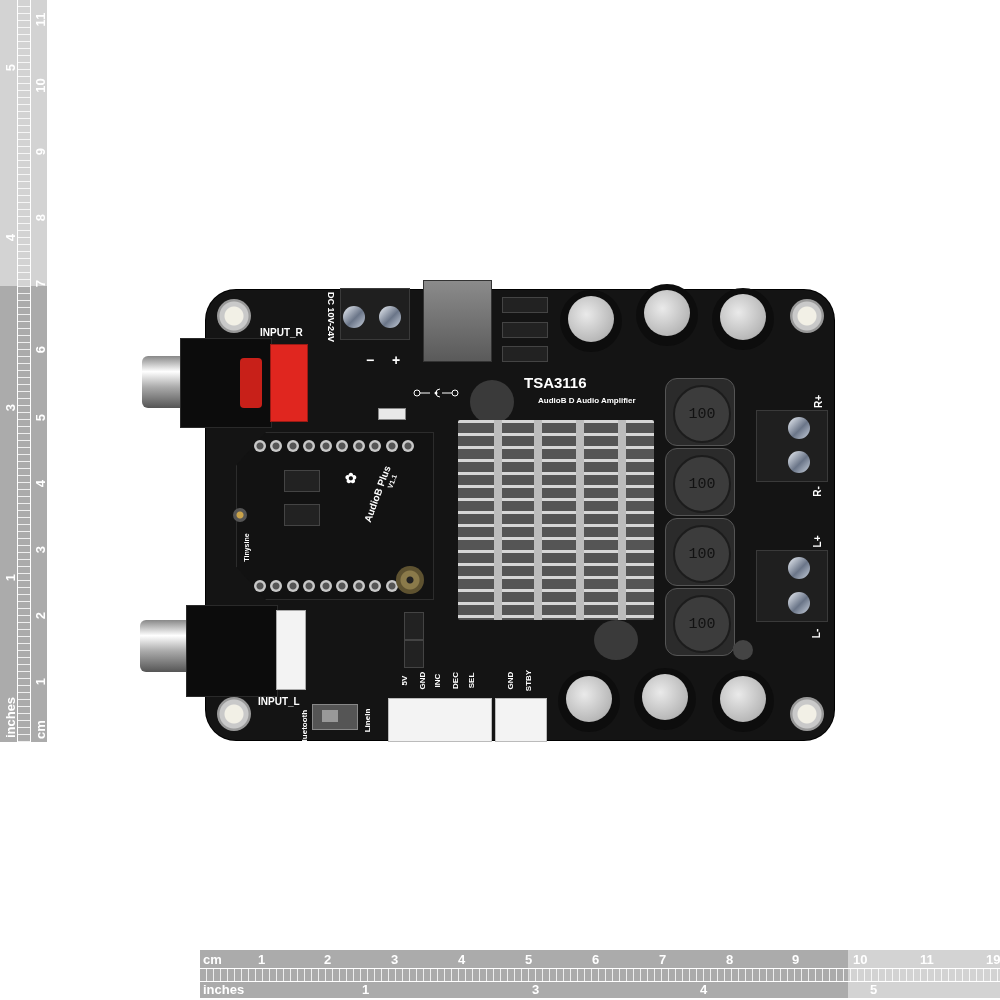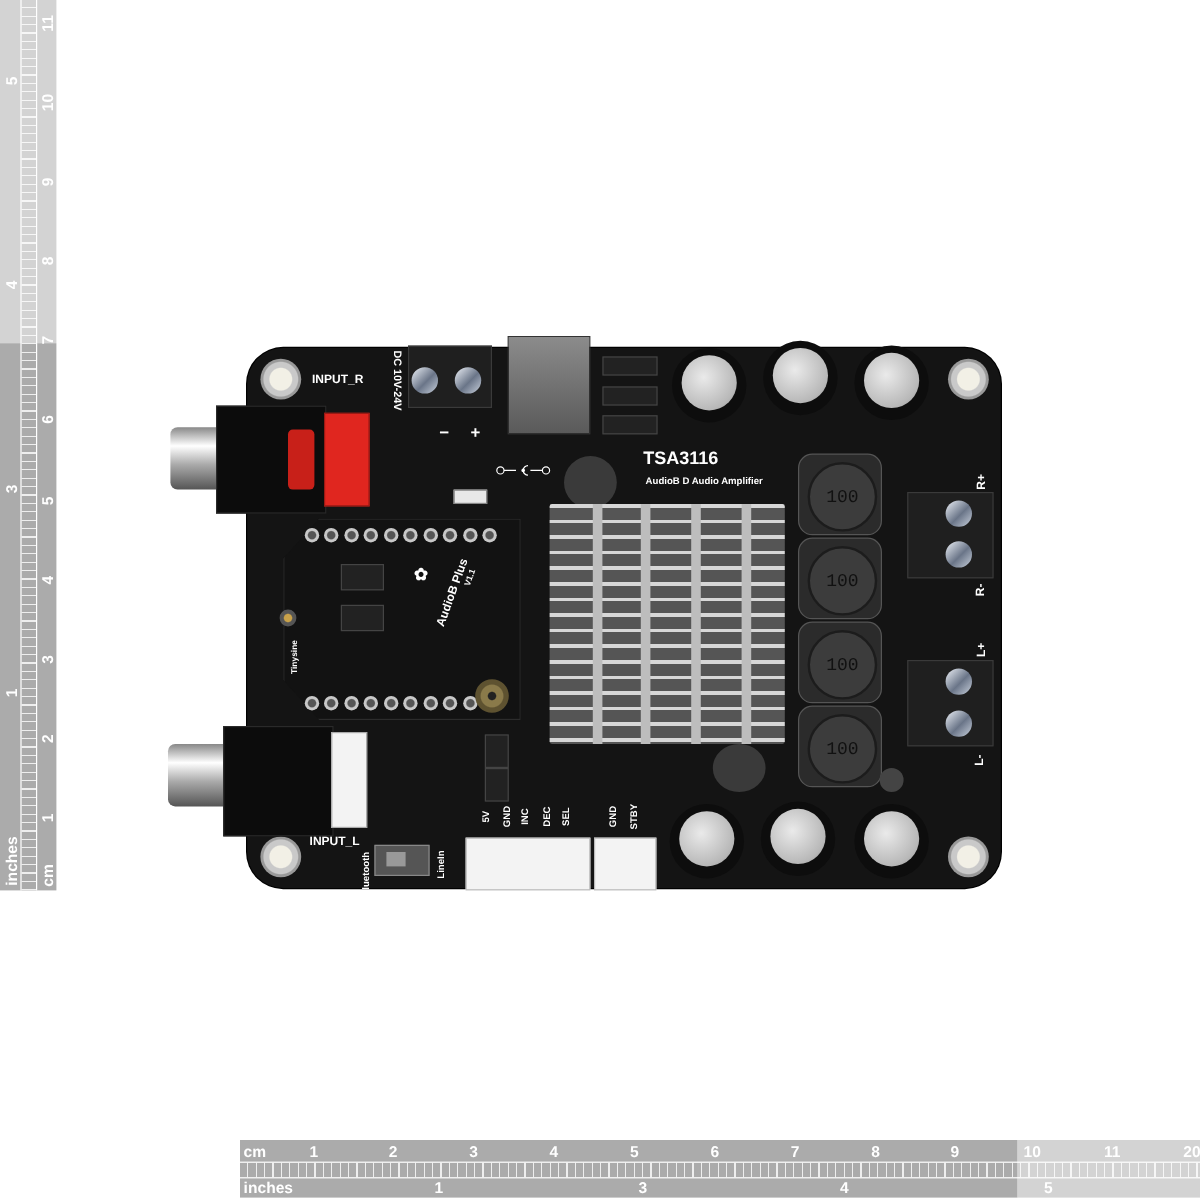--- a/index.html
+++ b/index.html
@@ -95,7 +95,7 @@
 <div class="abs hole" style="left:217px;top:697px;"></div>
 <div class="abs hole" style="left:790px;top:697px;"></div>
 
-<div class="abs silk" style="left:260px;top:311px;">INPUT_R</div>
+<div class="abs silk" style="left:260px;top:327px;">INPUT_R</div>
 <div class="abs rca-plug" style="left:142px;top:356px;width:42px;height:52px;"></div>
 <div class="abs rca-body" style="left:180px;top:338px;width:90px;height:88px;"></div>
 <div class="abs" style="left:270px;top:344px;width:36px;height:76px;background:#e0261f;border:1px solid #9a1a14;"></div>

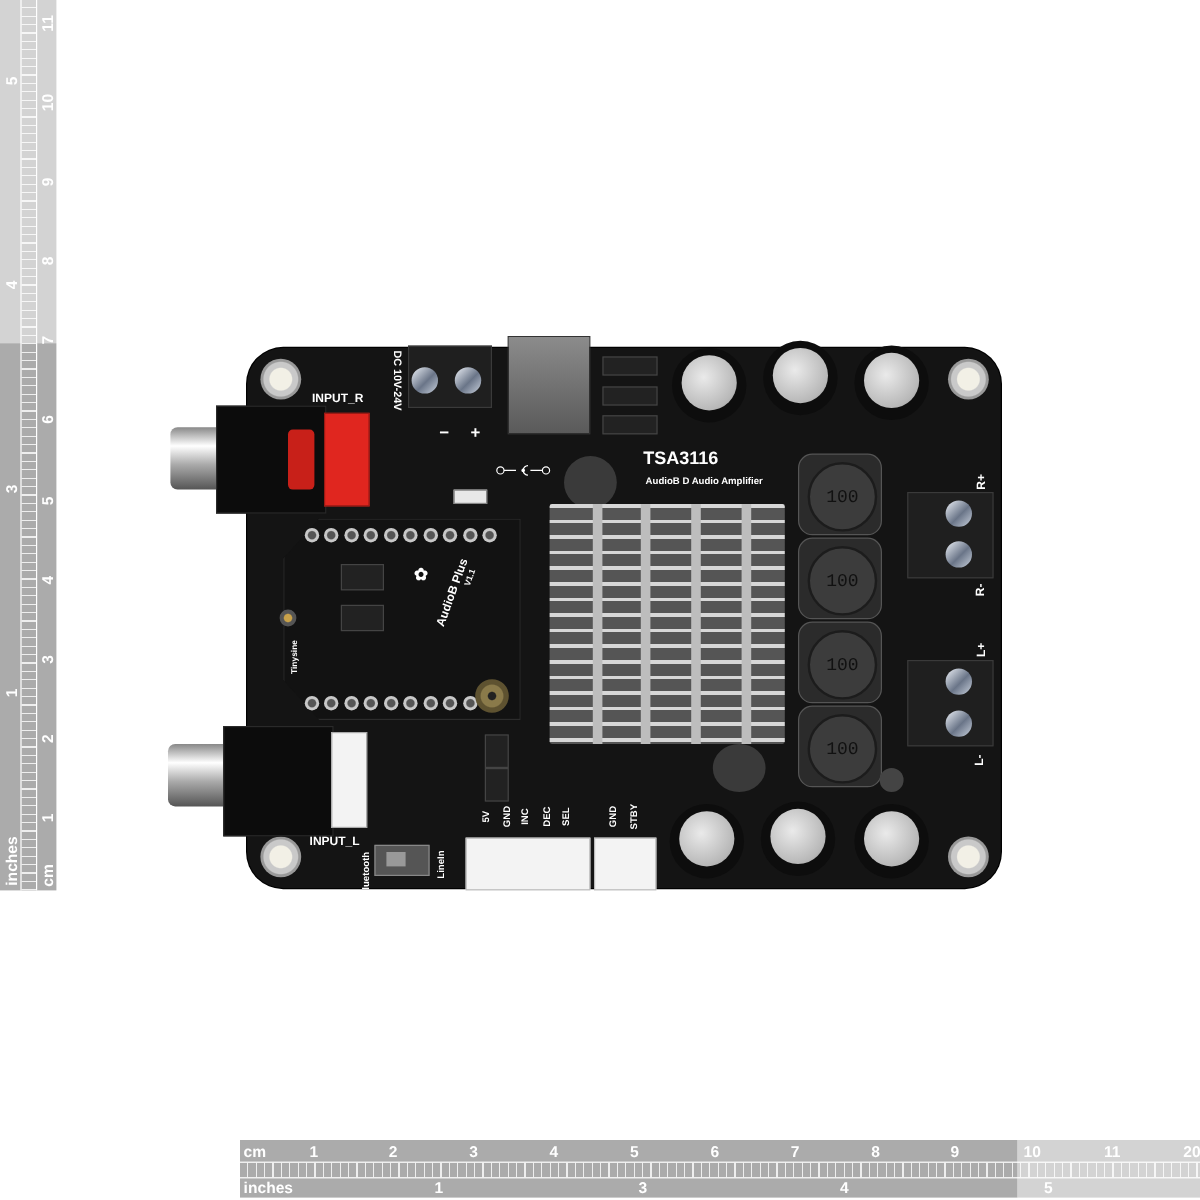--- a/index.html
+++ b/index.html
@@ -141,7 +141,7 @@
     <div class="abs cap-top"></div>
   </div>
 
-<div class="abs silk" style="left:536px;top:374px;font-size:15px;">TSA3116</div>
+<div class="abs silk" style="left:524px;top:374px;font-size:15px;">TSA3116</div>
 <div class="abs silk" style="left:538px;top:396px;font-size:8px;">AudioB D Audio Amplifier</div>
 
 <div class="abs" style="left:470px;top:380px;width:44px;height:44px;background:#3a3a3a;border-radius:50%;"></div>

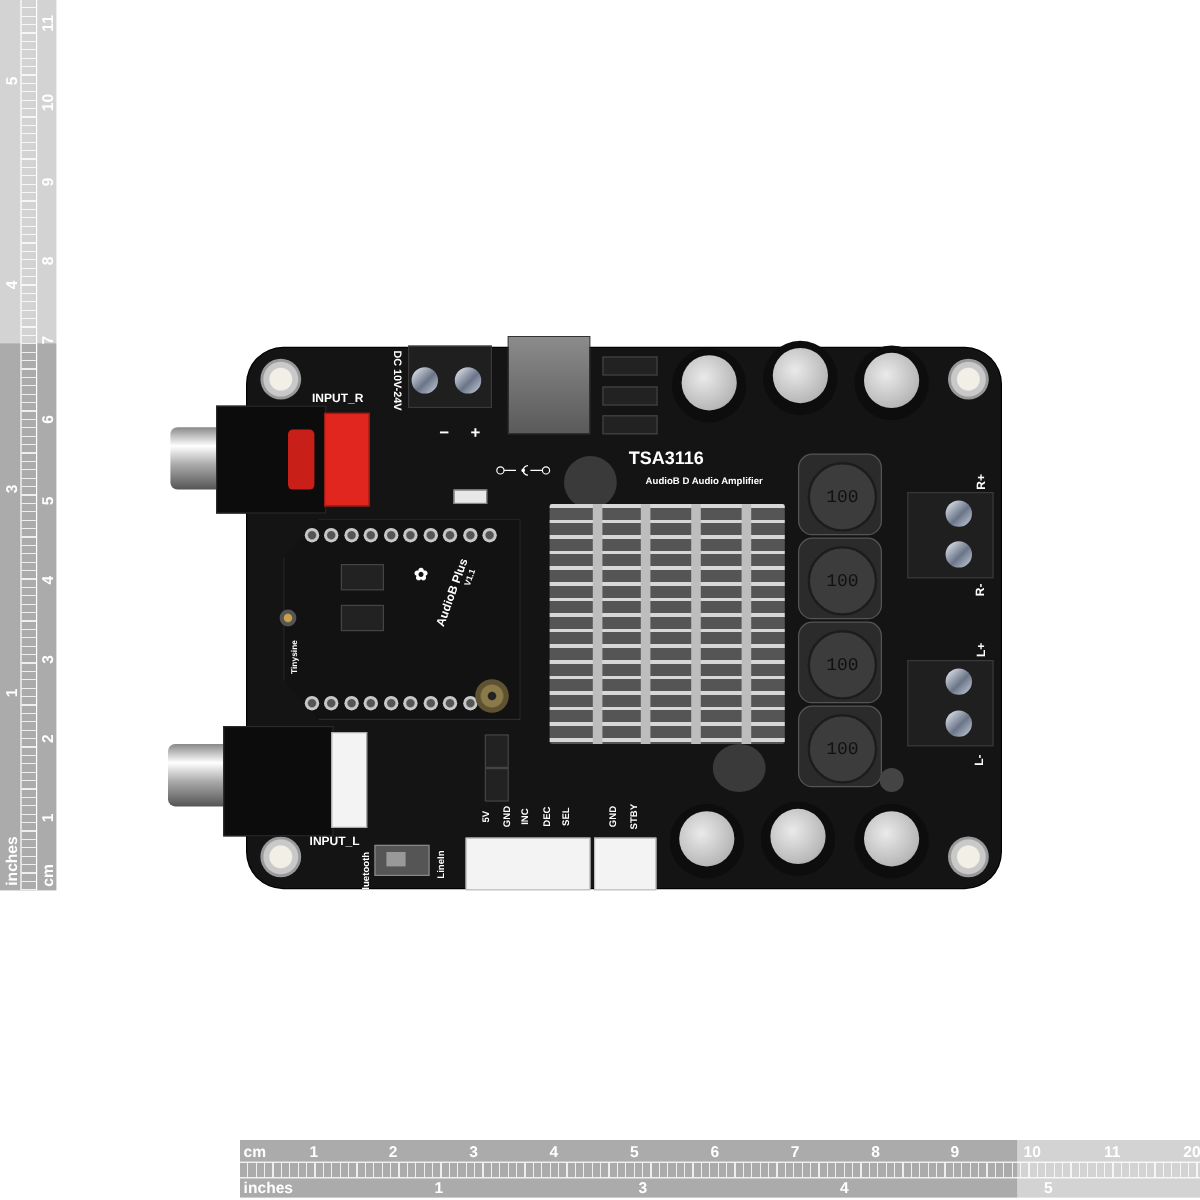--- a/index.html
+++ b/index.html
@@ -81,7 +81,7 @@
 <div class="abs hlabel" style="left:792px;top:952px;">9</div>
 <div class="abs hlabel" style="left:853px;top:952px;">10</div>
 <div class="abs hlabel" style="left:920px;top:952px;">11</div>
-<div class="abs hlabel" style="left:986px;top:952px;">20</div>
+<div class="abs hlabel" style="left:986px;top:952px;">19</div>
 <div class="abs hlabel" style="left:203px;top:982px;">inches</div>
 <div class="abs hlabel" style="left:362px;top:982px;">1</div>
 <div class="abs hlabel" style="left:532px;top:982px;">3</div>

